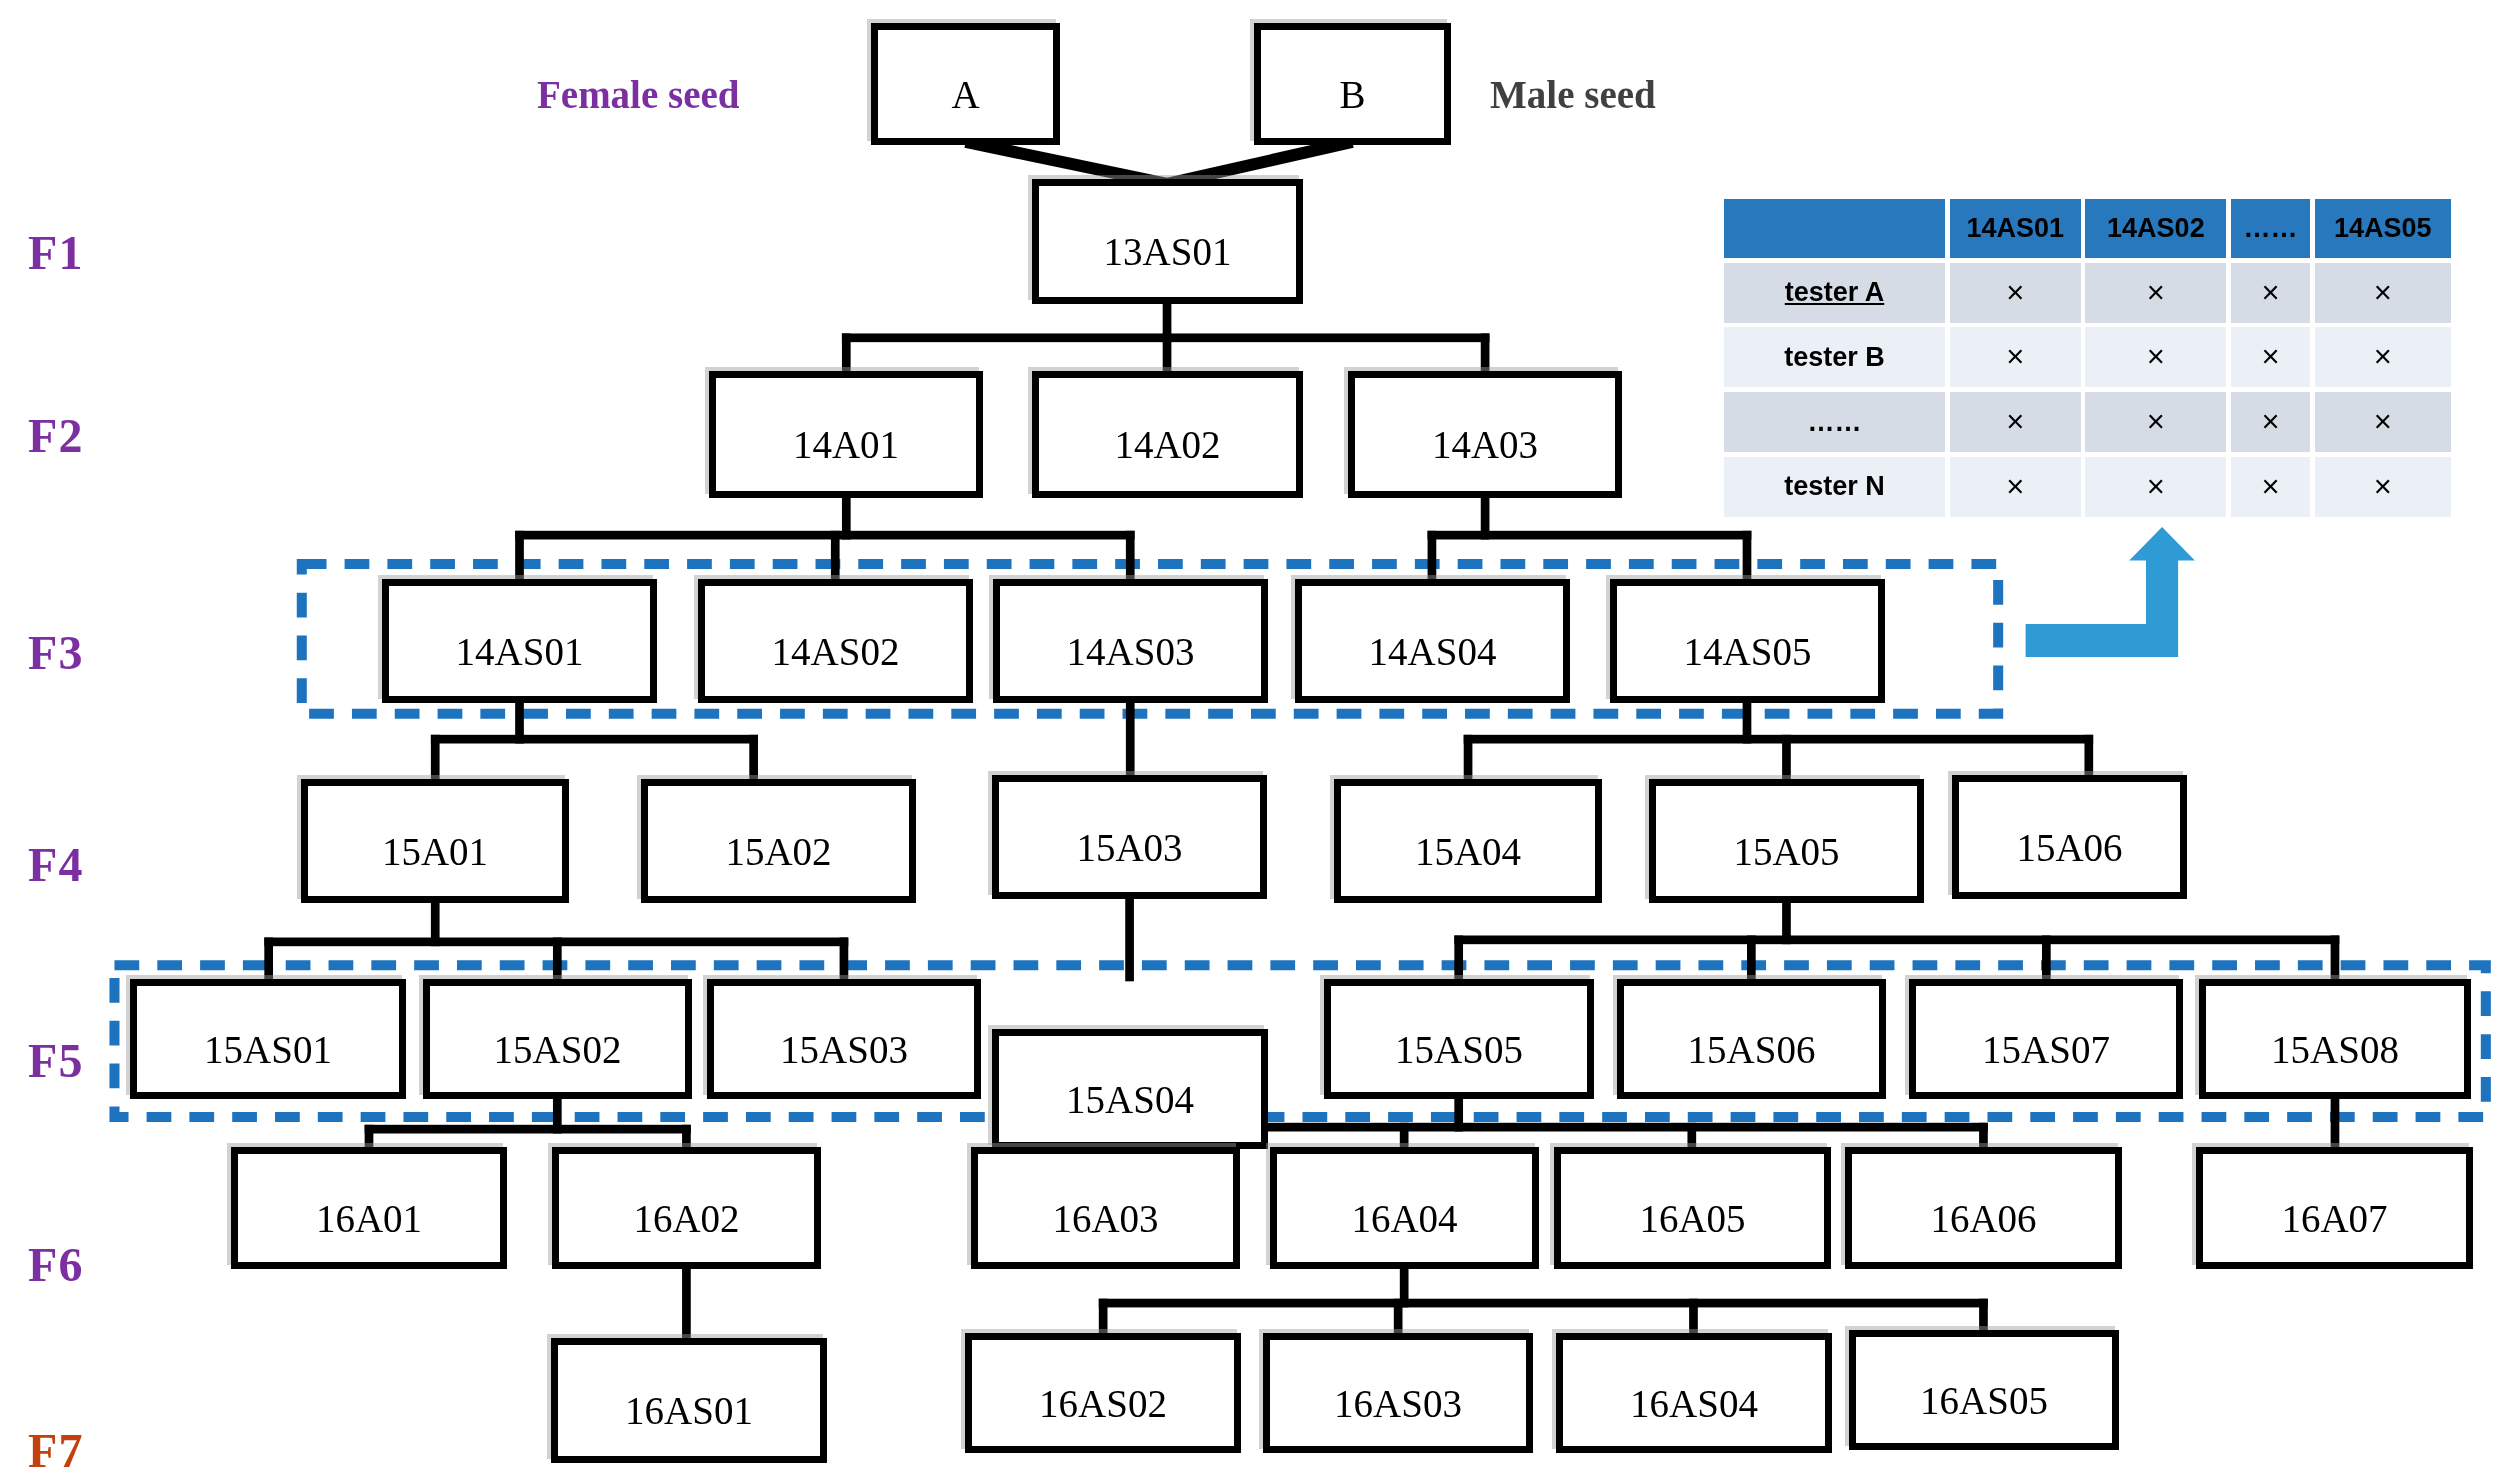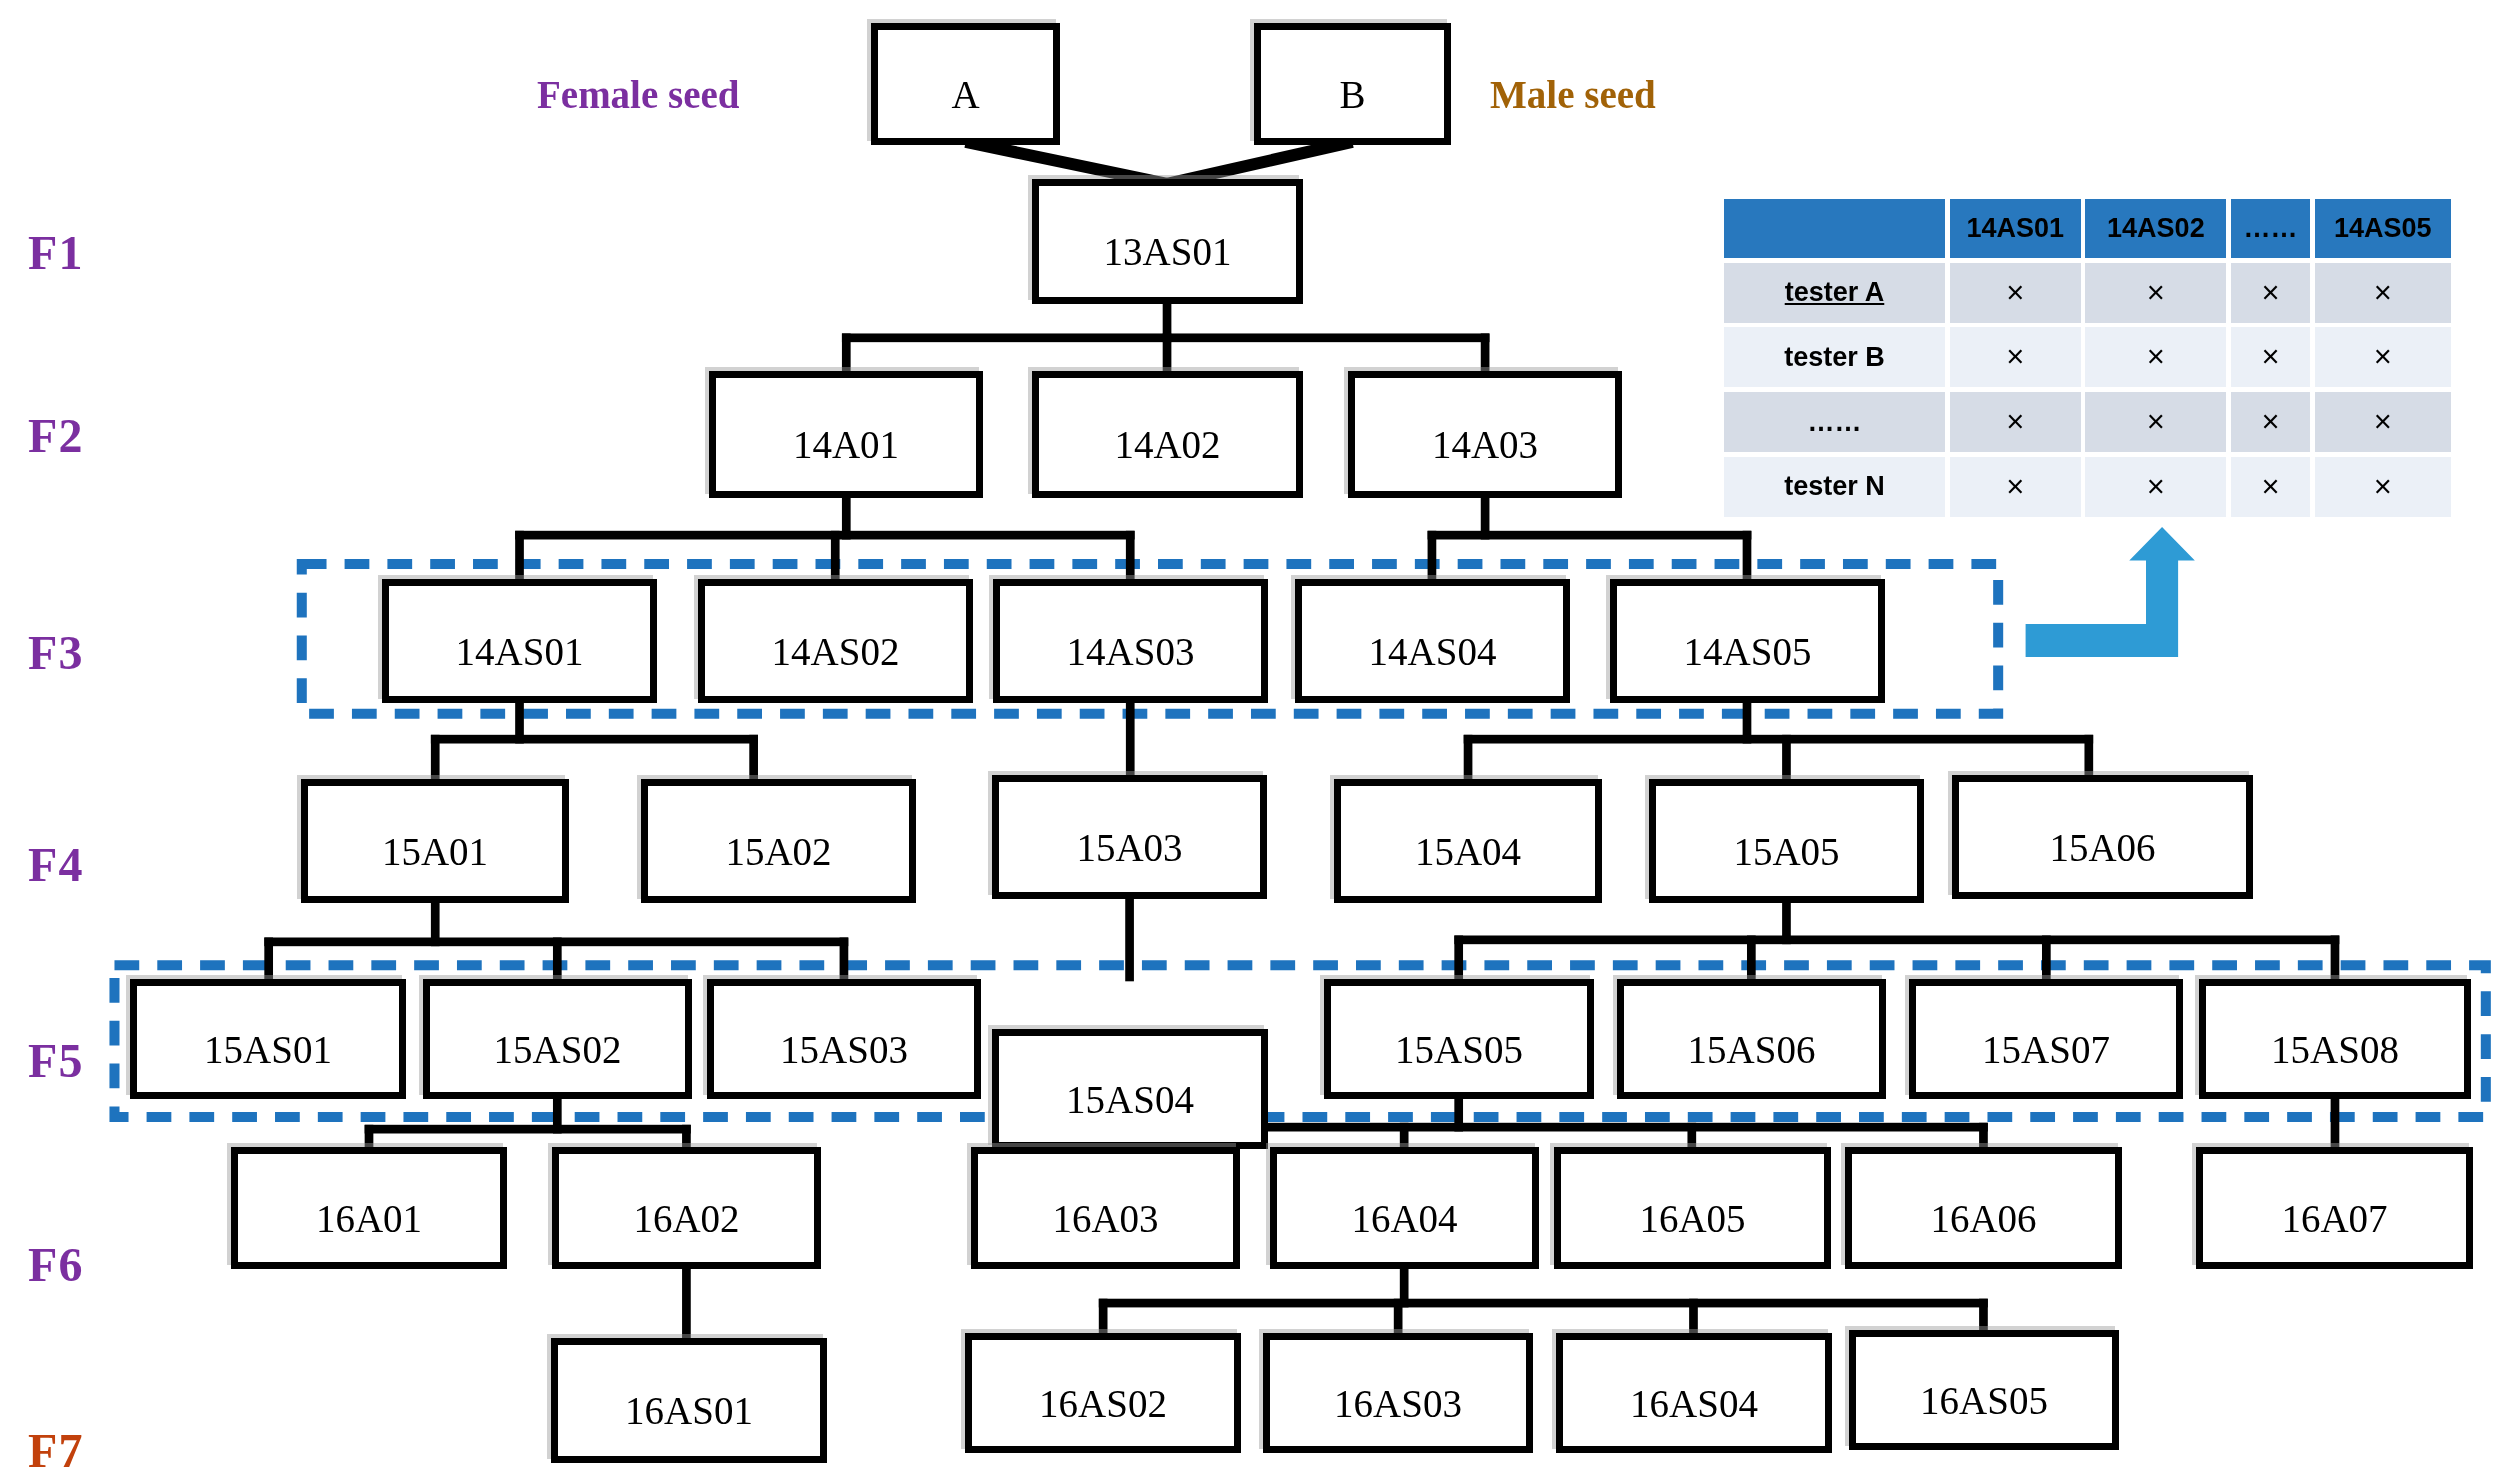--- a/index.html
+++ b/index.html
@@ -212,7 +212,7 @@
     </div>
 
   <div class="seed-label" style="left: 537px; top: 72px; color: rgb(123, 47, 160);">Female seed</div>
-  <div class="seed-label" style="left: 1490px; top: 72px; color: #a16207;">Male seed</div>
+  <div class="seed-label" style="left: 1490px; top: 72px; color: #404040;">Male seed</div>
 
   <div class="flow-table" id="flow-table">
       <div class="t-row">

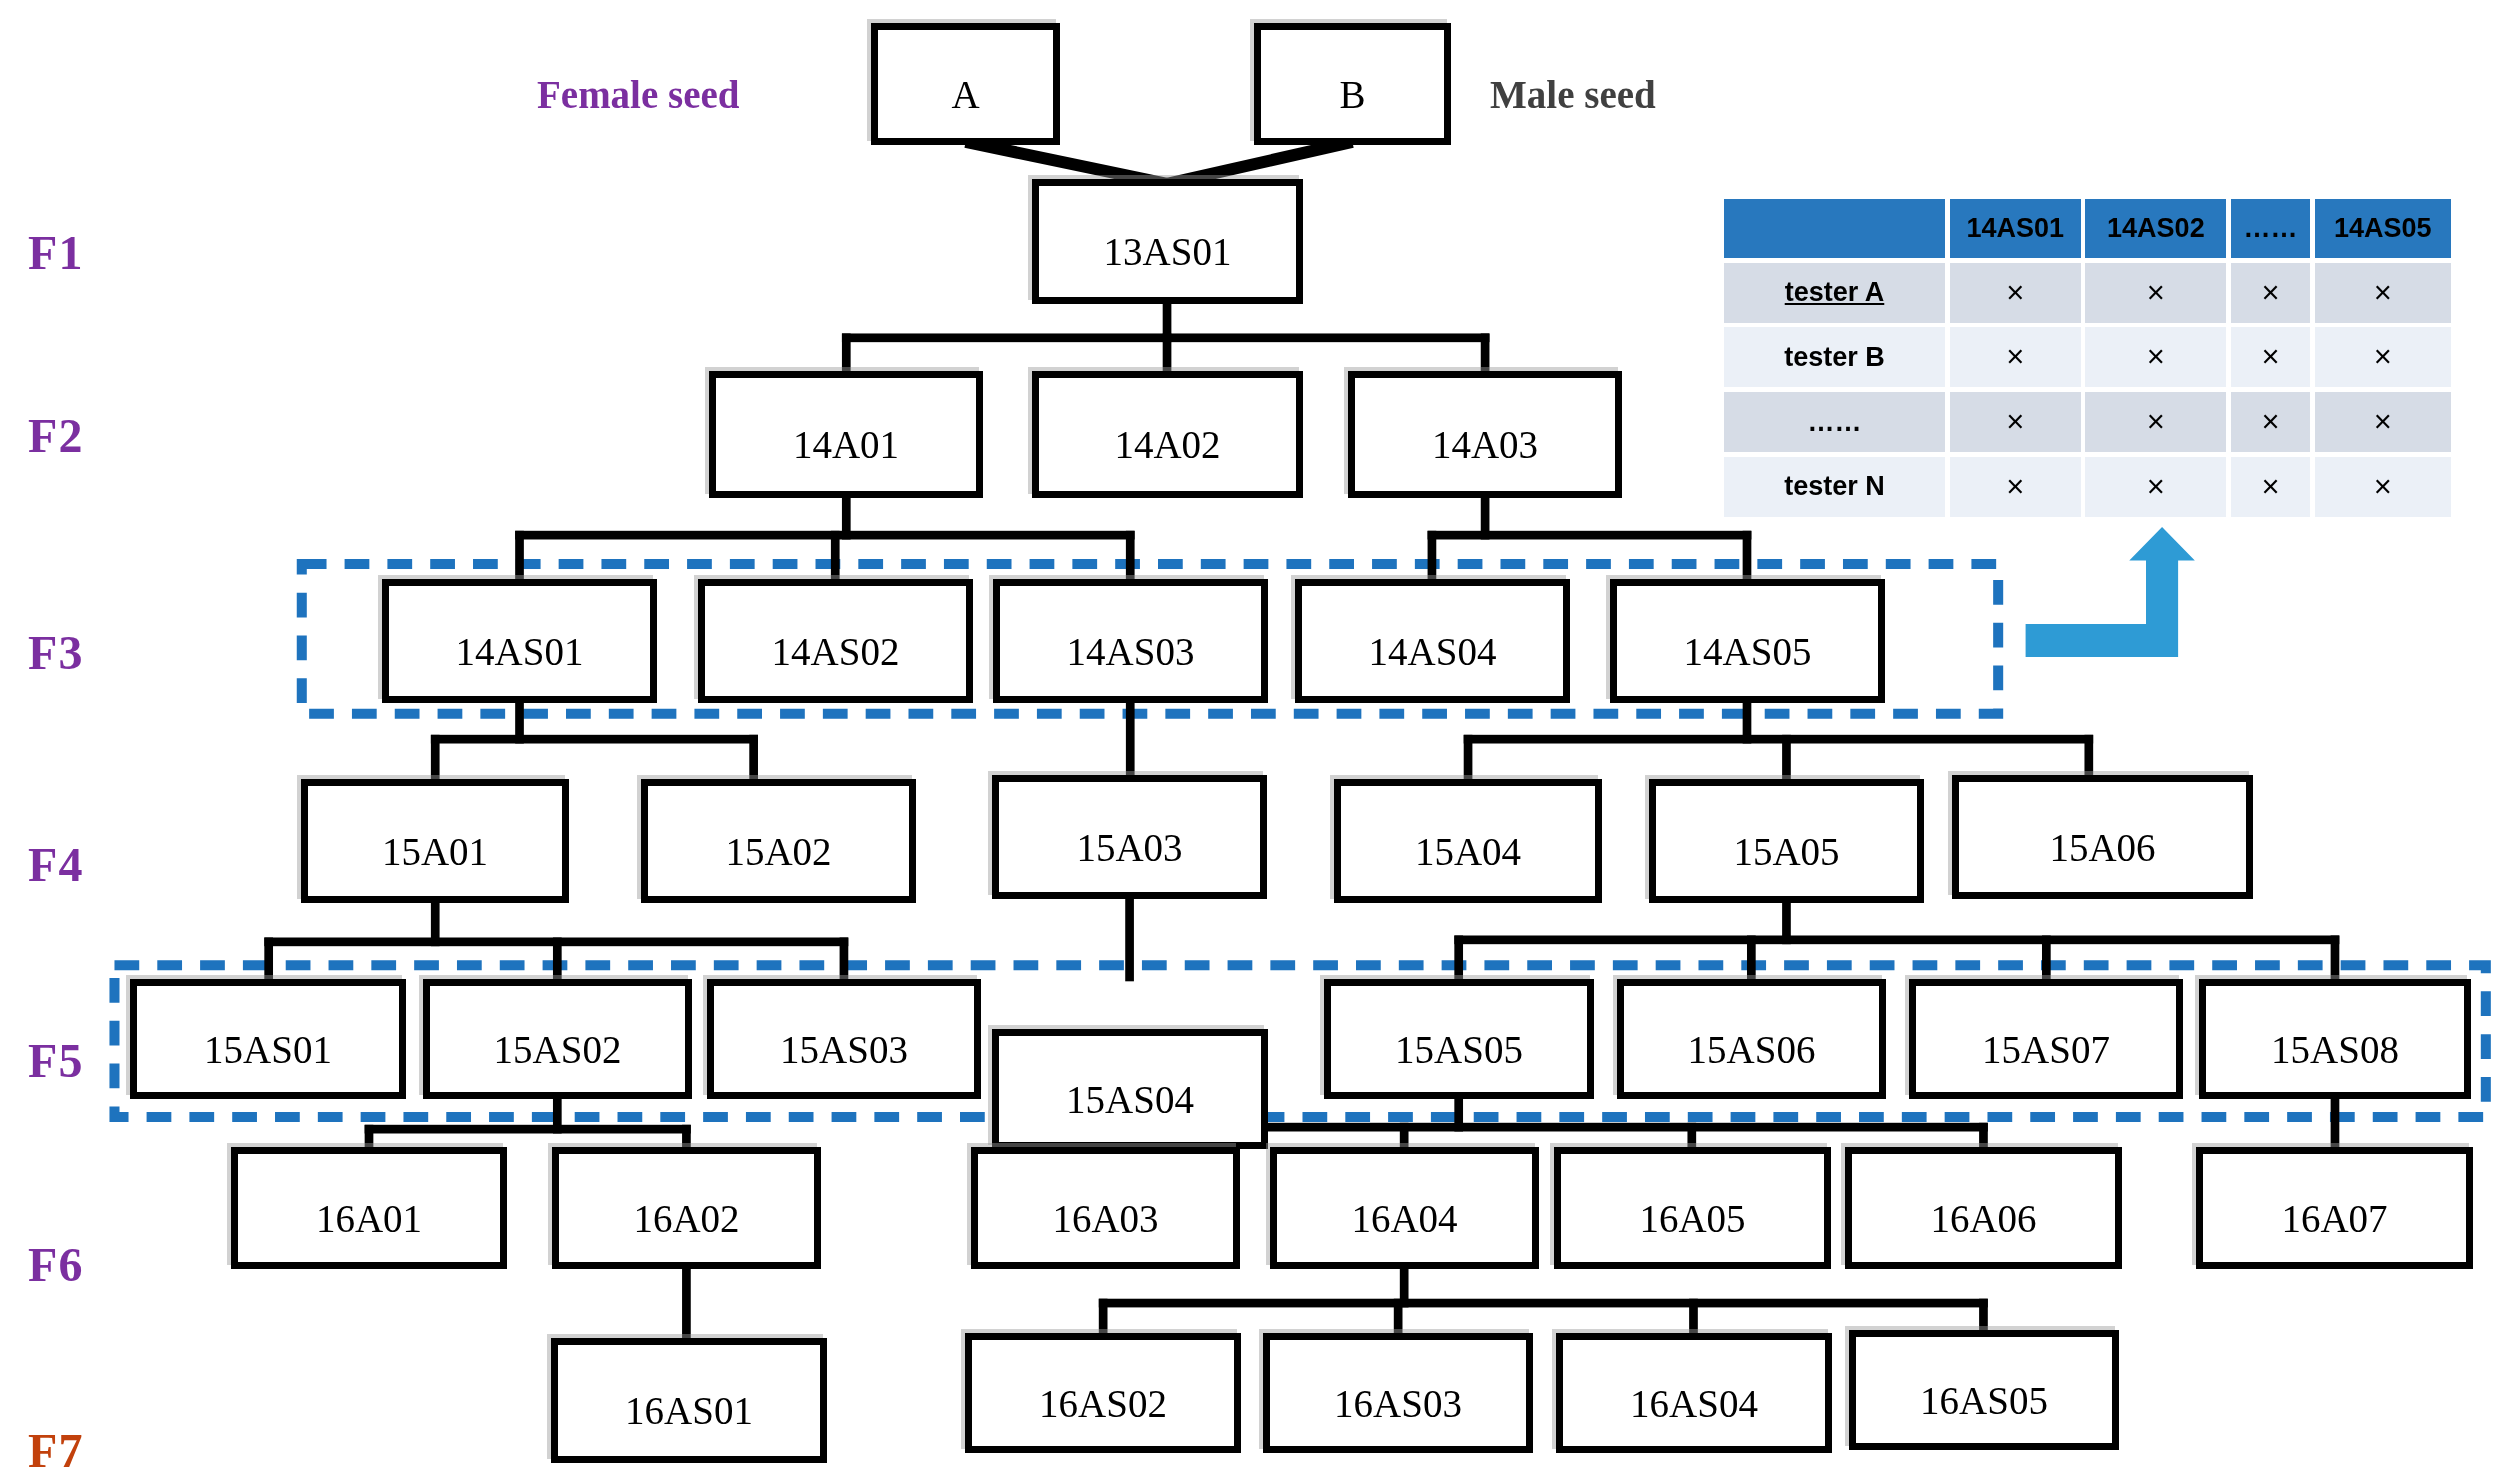--- a/index.html
+++ b/index.html
@@ -137,7 +137,7 @@
       <div class="node" style="left: 1649px; top: 779px; width: 275px; height: 124px;">
         <span>15A05</span>
       </div>
-      <div class="node" style="left: 1952px; top: 775px; width: 301px; height: 124px;">
+      <div class="node" style="left: 1952px; top: 775px; width: 235px; height: 124px;">
         <span>15A06</span>
       </div>
       <div class="node" style="left: 130px; top: 979px; width: 276px; height: 120px;">

